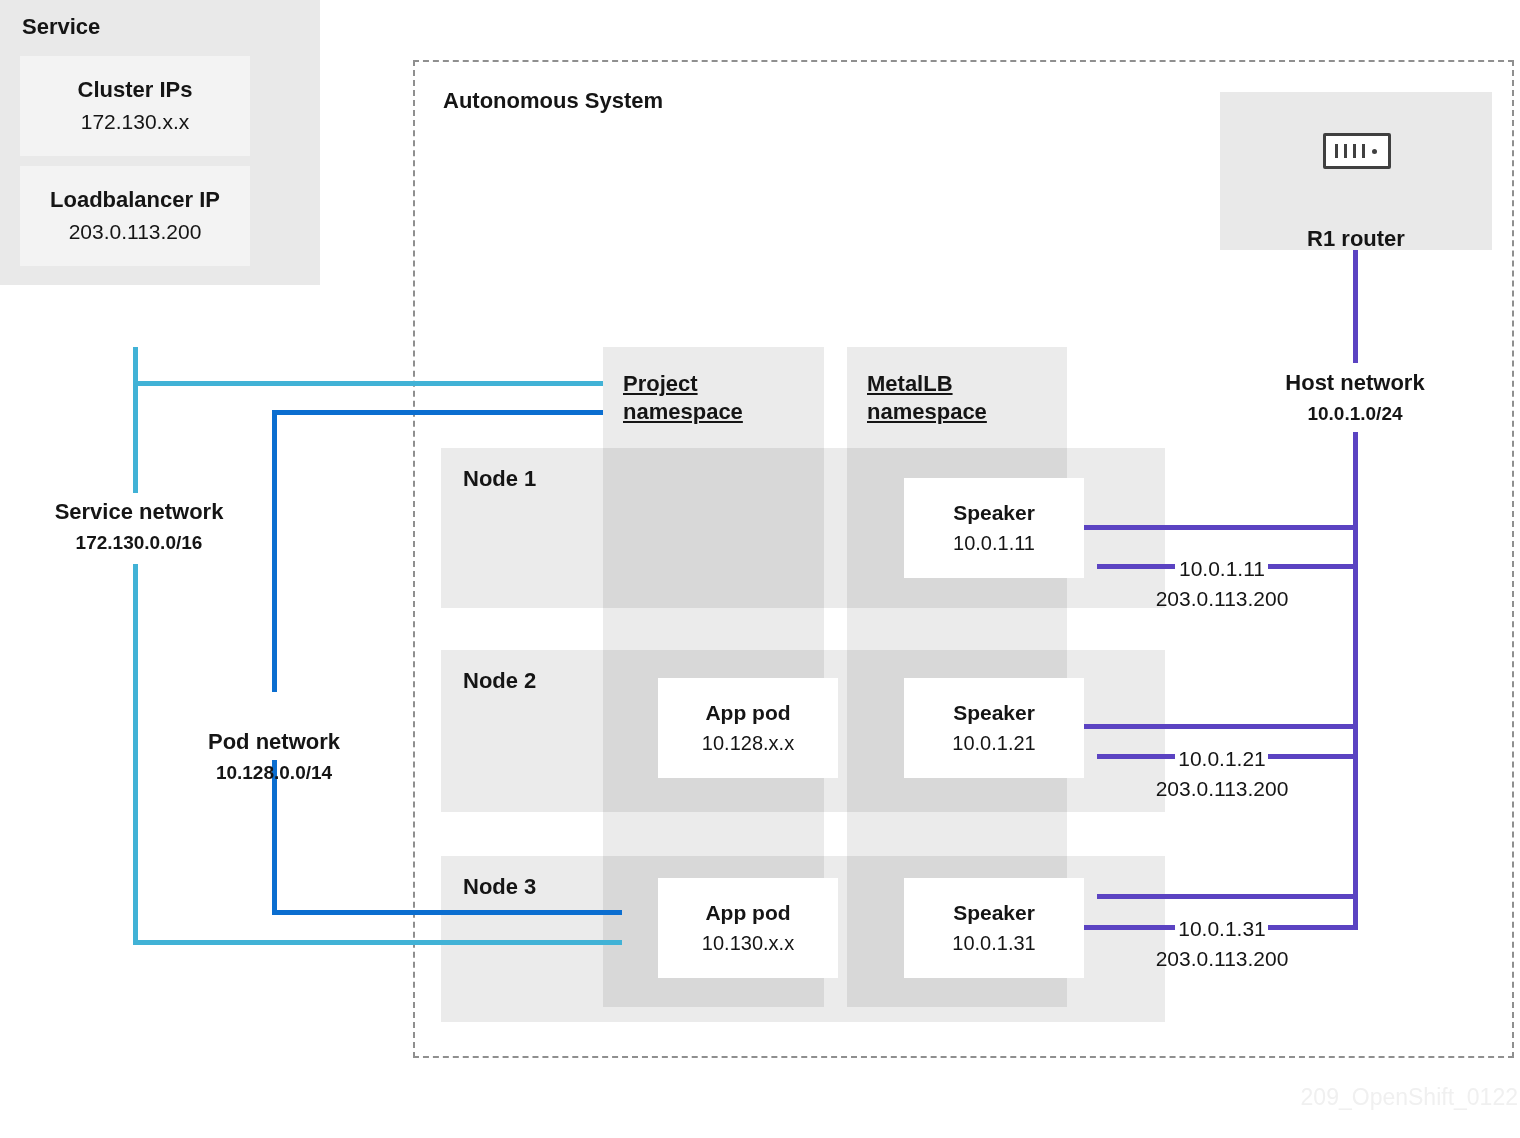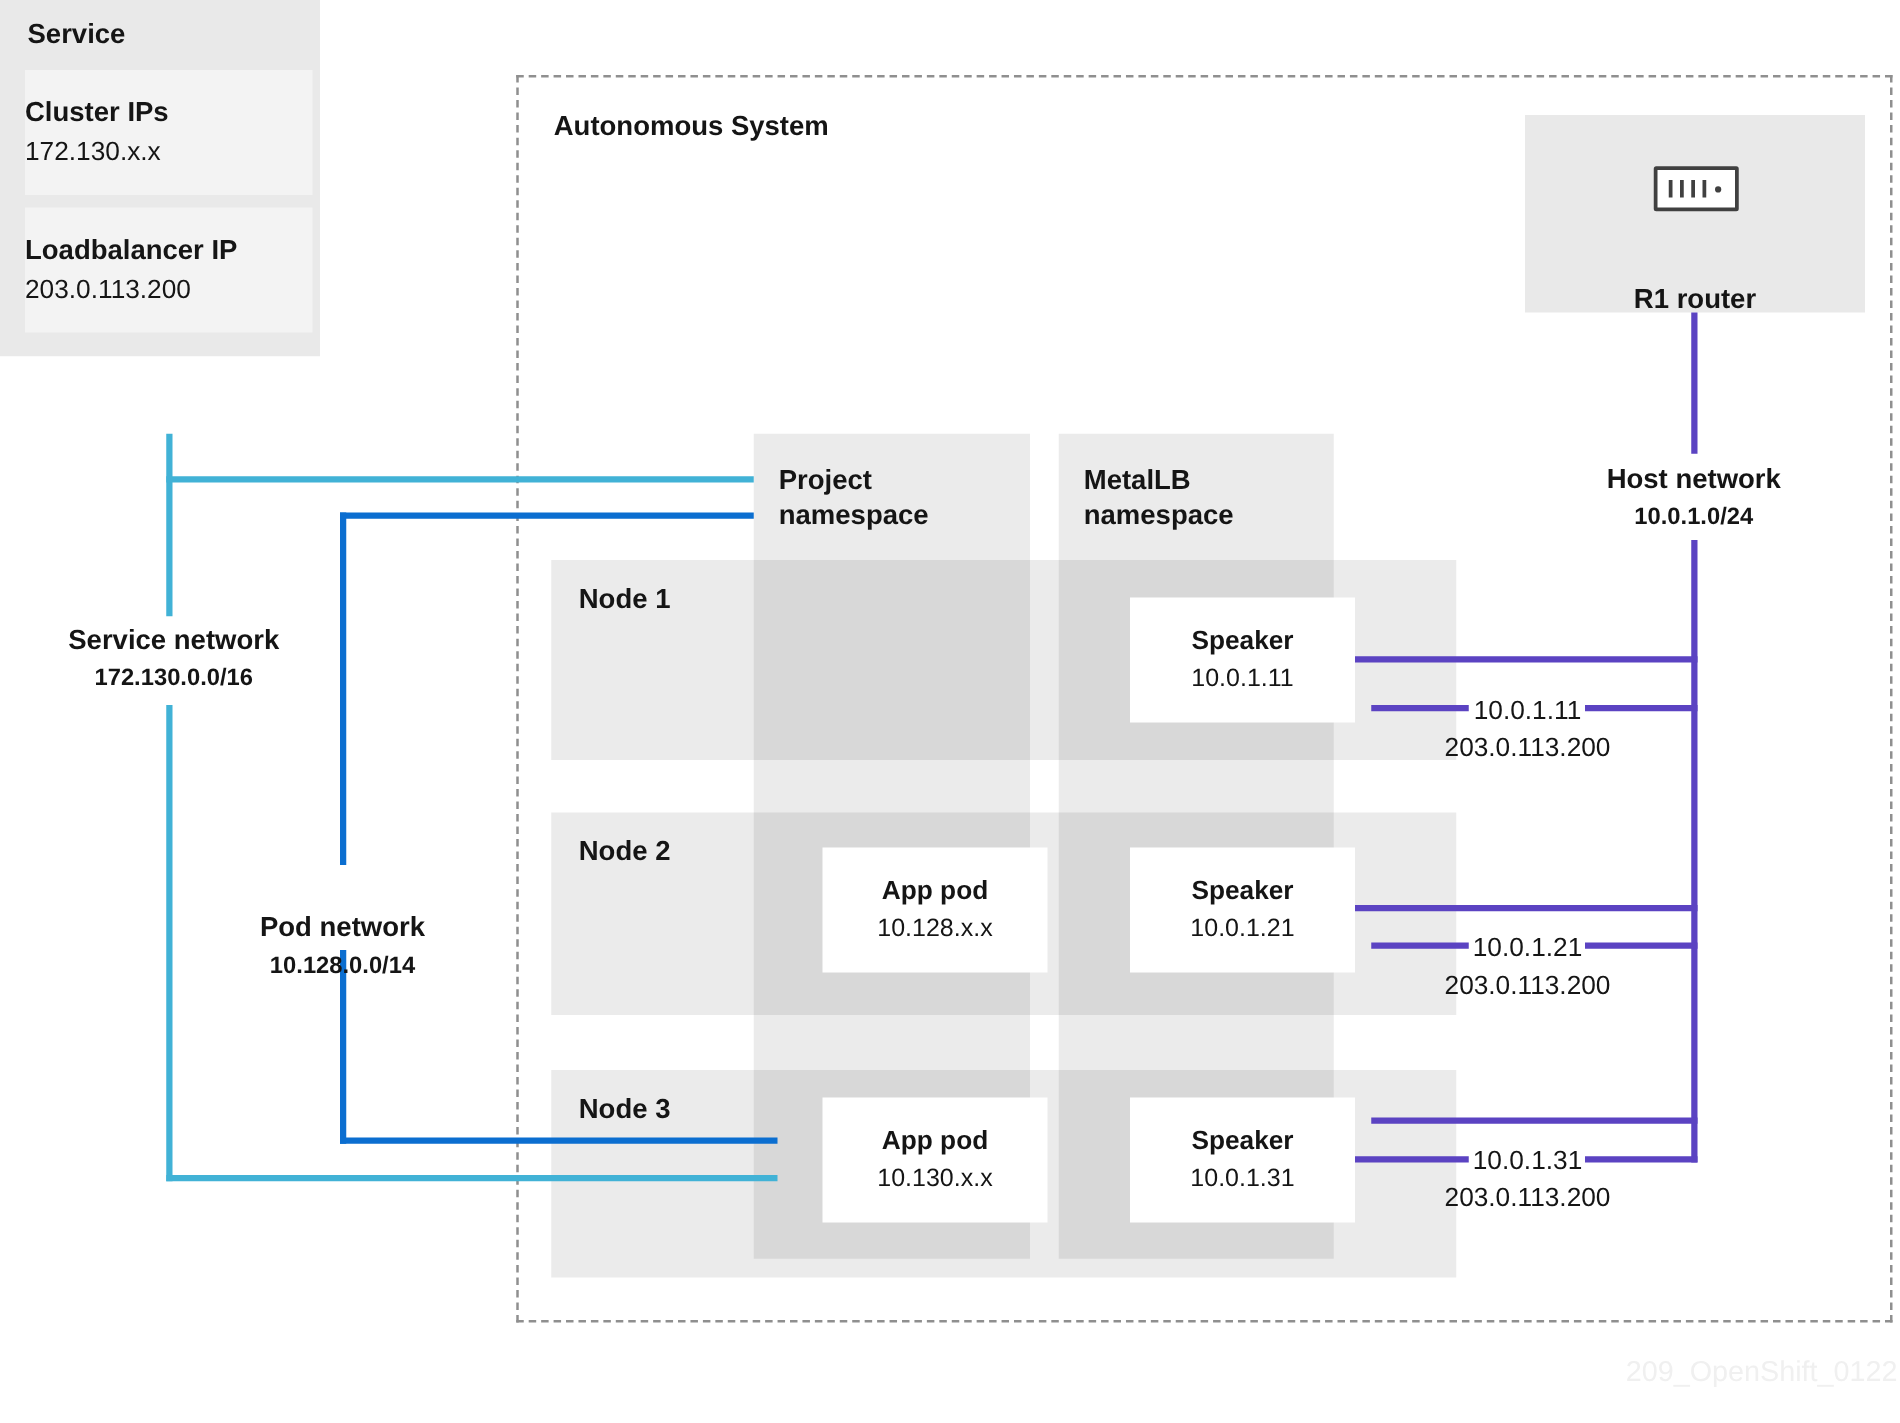--- a/index.html
+++ b/index.html
@@ -10,7 +10,7 @@
   .prewrap { white-space:pre-line; }
 
   
-  .svc-box { left:0; top:62; width:256px; height:285px; background:#e9e9e9; }
+  .svc-box { left:0; top:62; width:320px; height:285px; background:#e9e9e9; }
   .svc-title { position:absolute; left:22px; top:14px; font-size:22px; font-weight:bold; }
   .svc-item { position:absolute; left:20px; width:230px; height:100px; background:#f3f3f3;
               display:flex; flex-direction:column; align-items:flex-start; justify-content:center; text-align:center; }

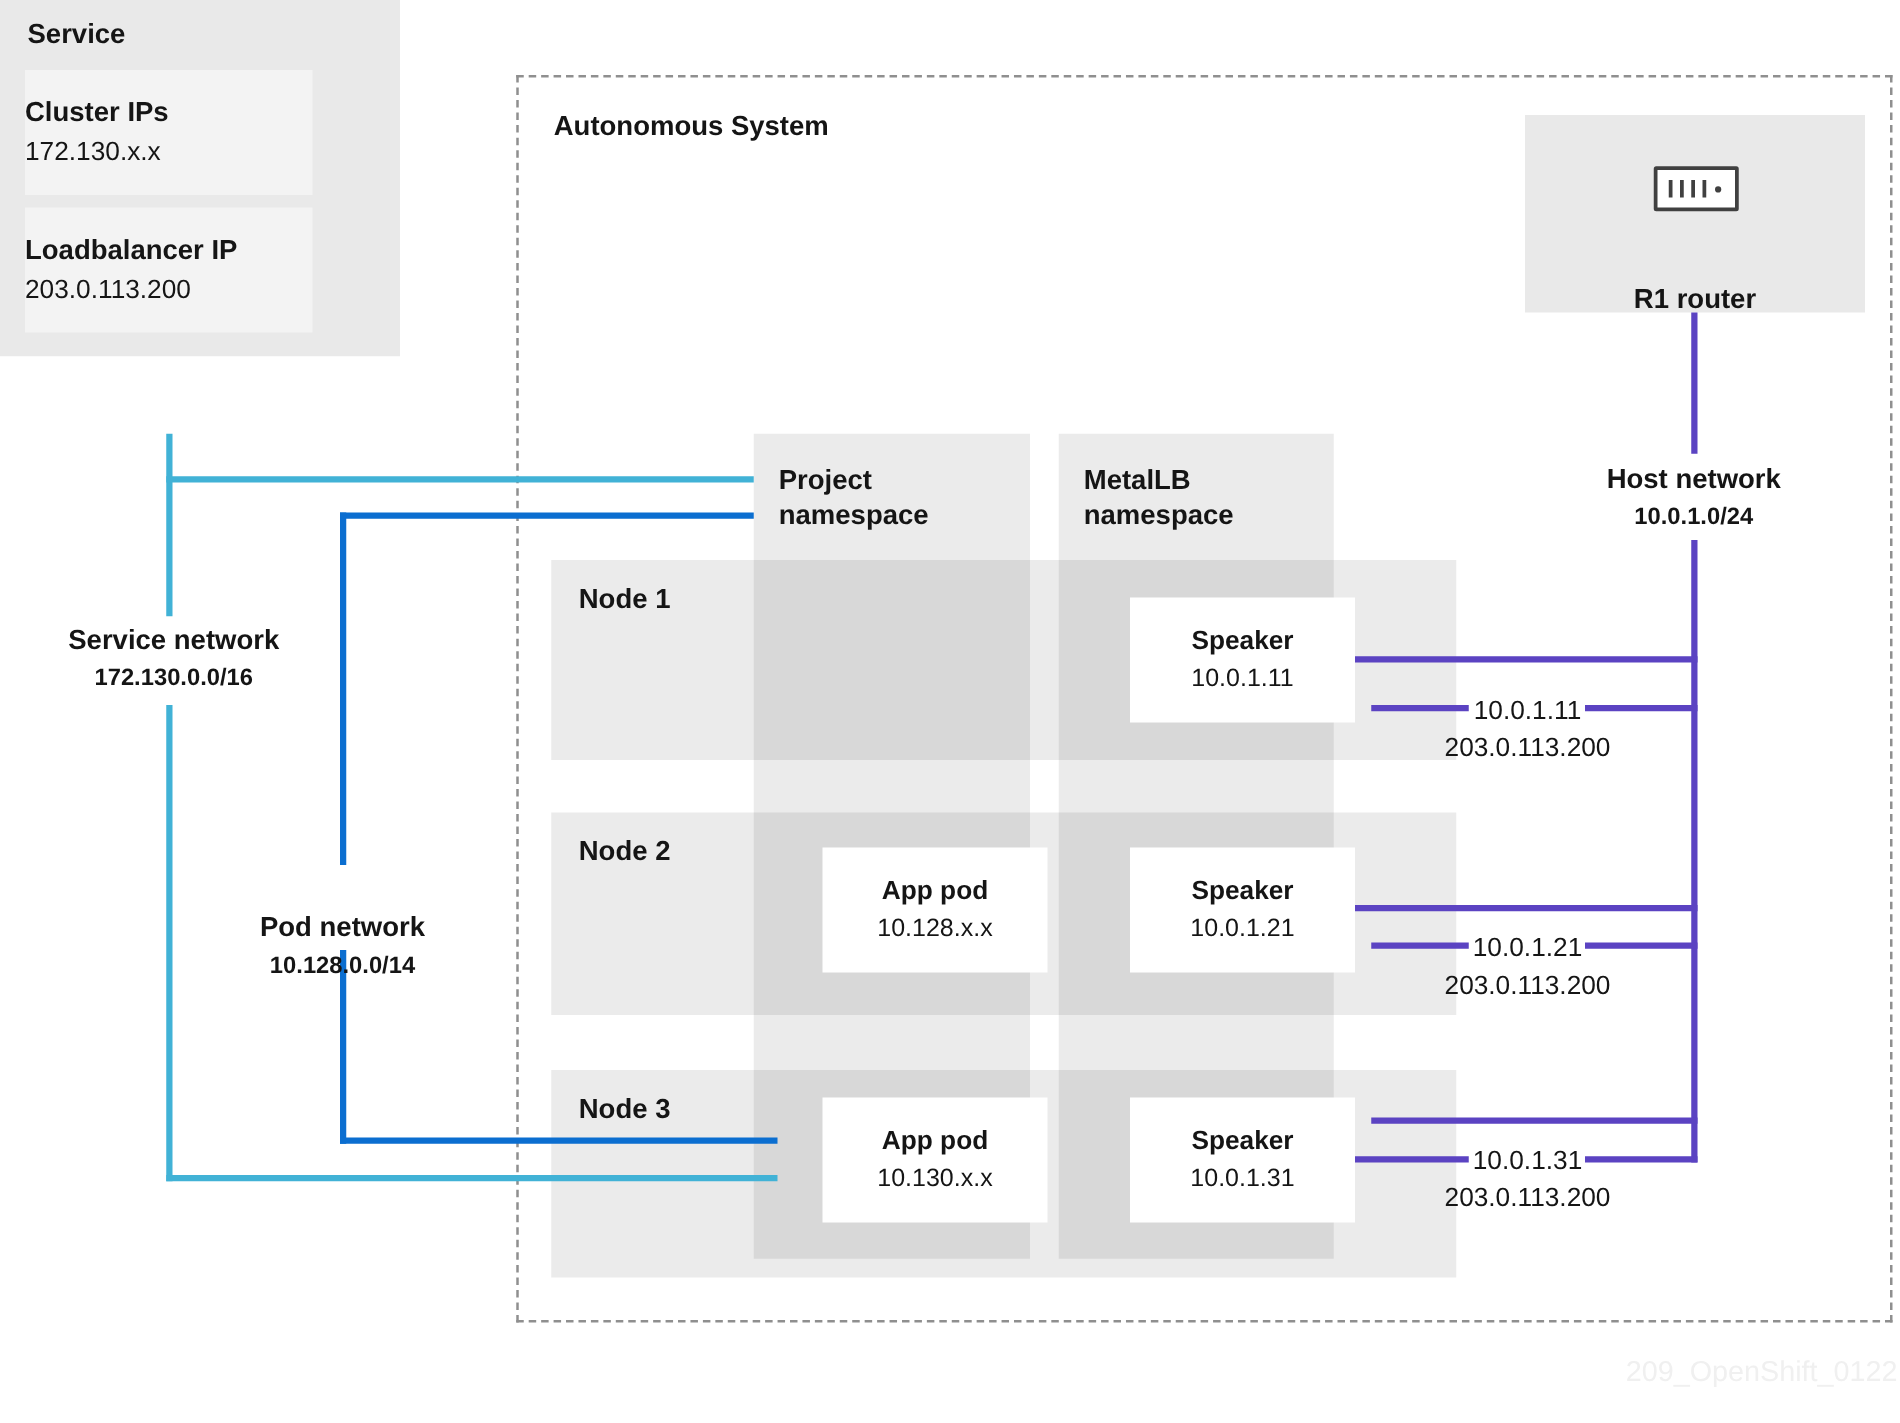--- a/index.html
+++ b/index.html
@@ -13,7 +13,7 @@
   .svc-box { left:0; top:62; width:320px; height:285px; background:#e9e9e9; }
   .svc-title { position:absolute; left:22px; top:14px; font-size:22px; font-weight:bold; }
   .svc-item { position:absolute; left:20px; width:230px; height:100px; background:#f3f3f3;
-              display:flex; flex-direction:column; align-items:flex-start; justify-content:center; text-align:center; }
+              display:flex; flex-direction:column; align-items:center; justify-content:center; text-align:center; }
   .svc-item-1 { top:56px; }
   .svc-item-2 { top:166px; }
   .svc-item .lbl { font-size:22px; font-weight:bold; line-height:32px; }

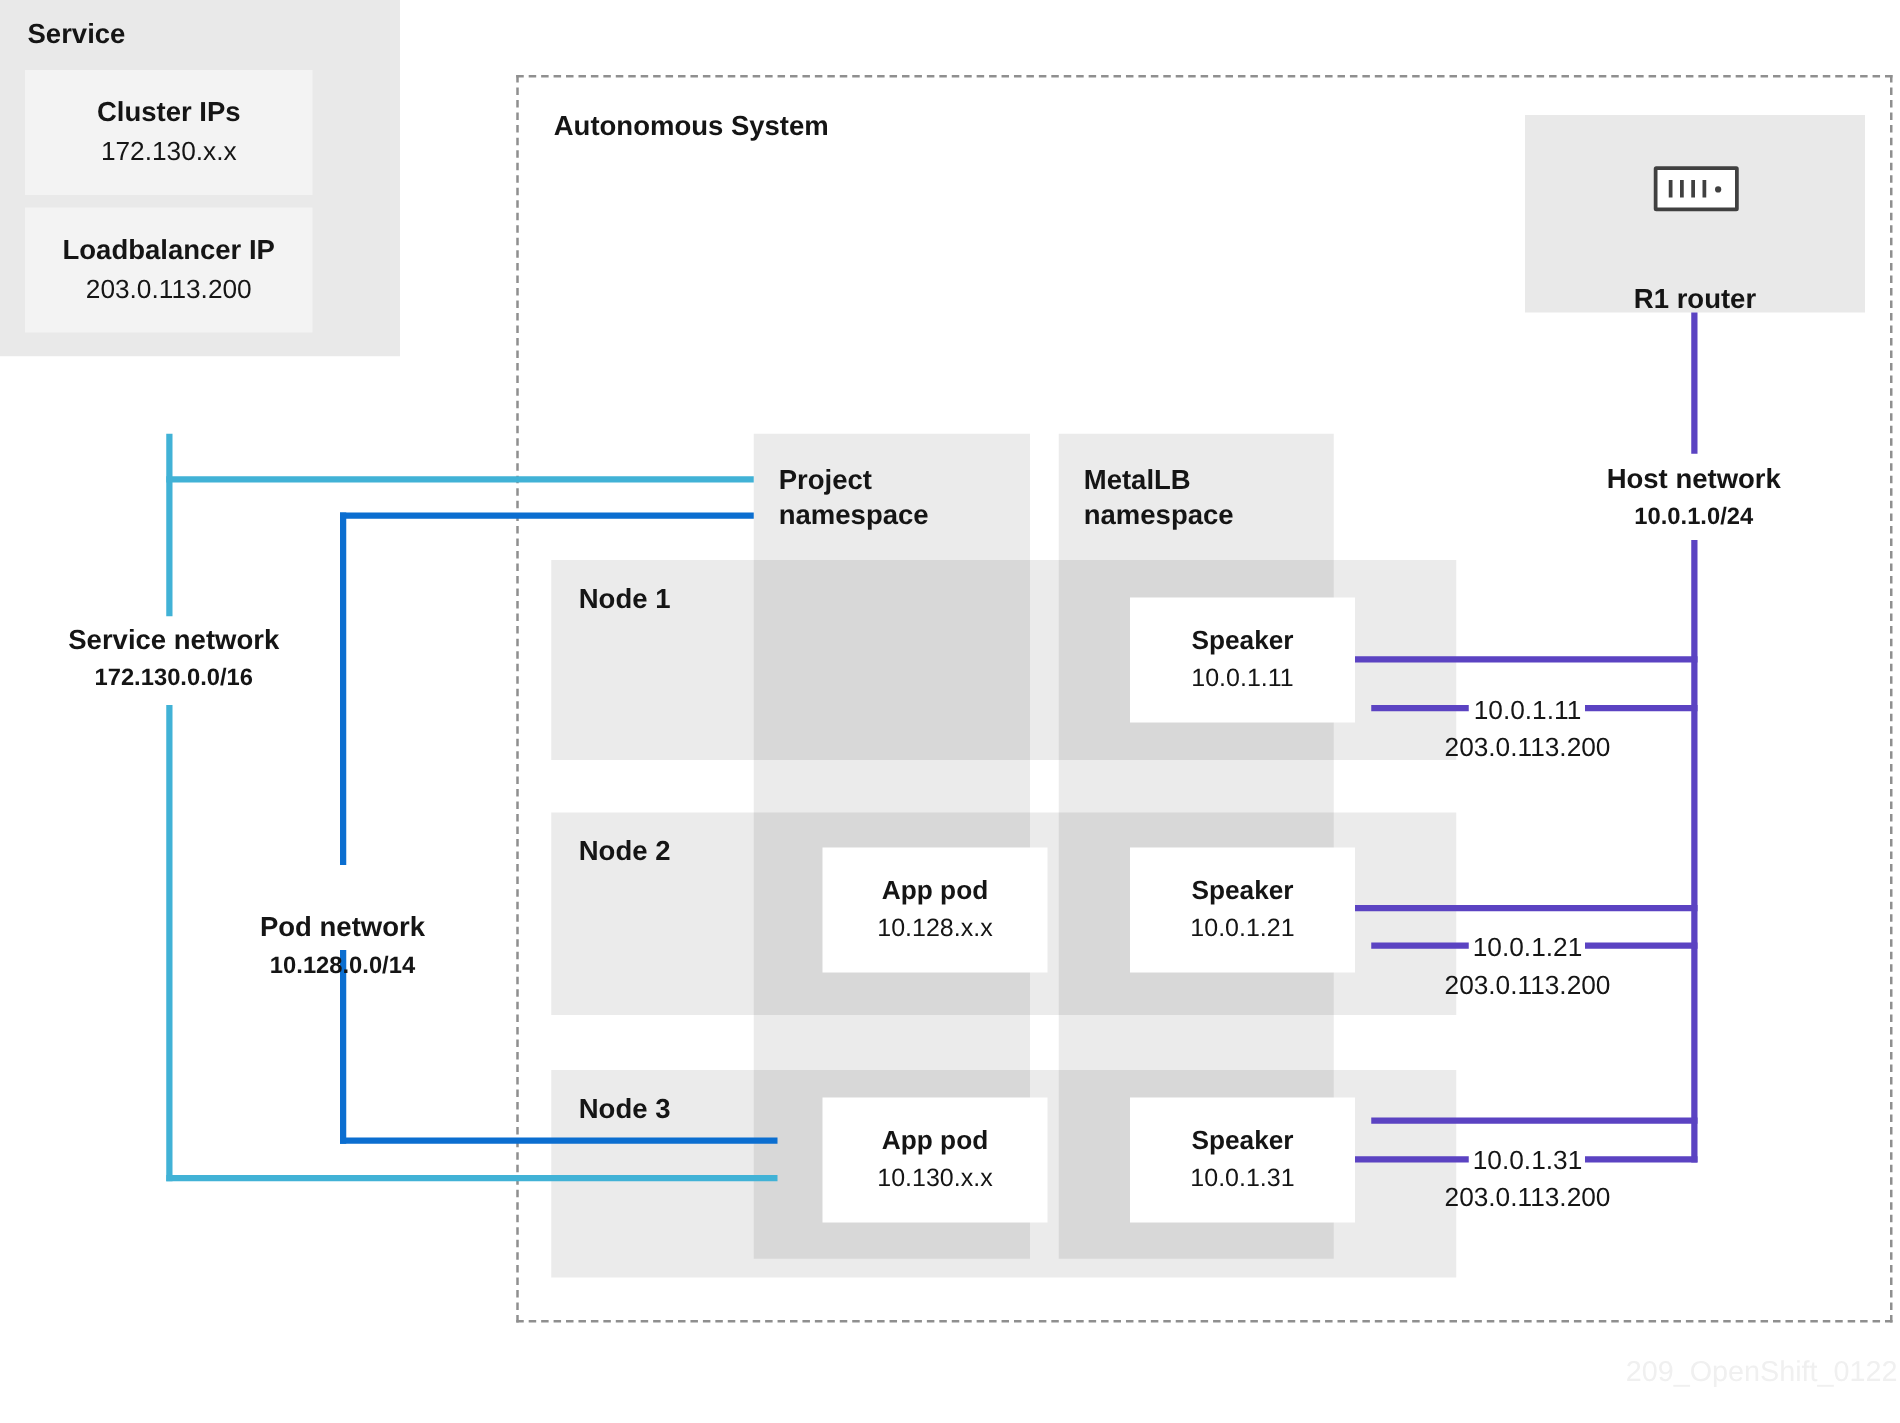--- a/index.html
+++ b/index.html
@@ -36,7 +36,7 @@
   .ns-col { top:347px; height:660px; background:rgba(21,21,21,0.085); }
   .ns-col-project { left:603px; width:221px; }
   .ns-col-metallb { left:847px; width:220px; }
-  .ns-label { position:absolute; left:20px; top:23px; font-size:22px; font-weight:bold; line-height:28px; }
+  .ns-label { position:absolute; left:20px; top:23px; font-size:22px; font-weight:bold; line-height:28px;text-decoration:underline; }
 
   
   .node-row { left:441px; width:724px; background:rgba(21,21,21,0.085); }

